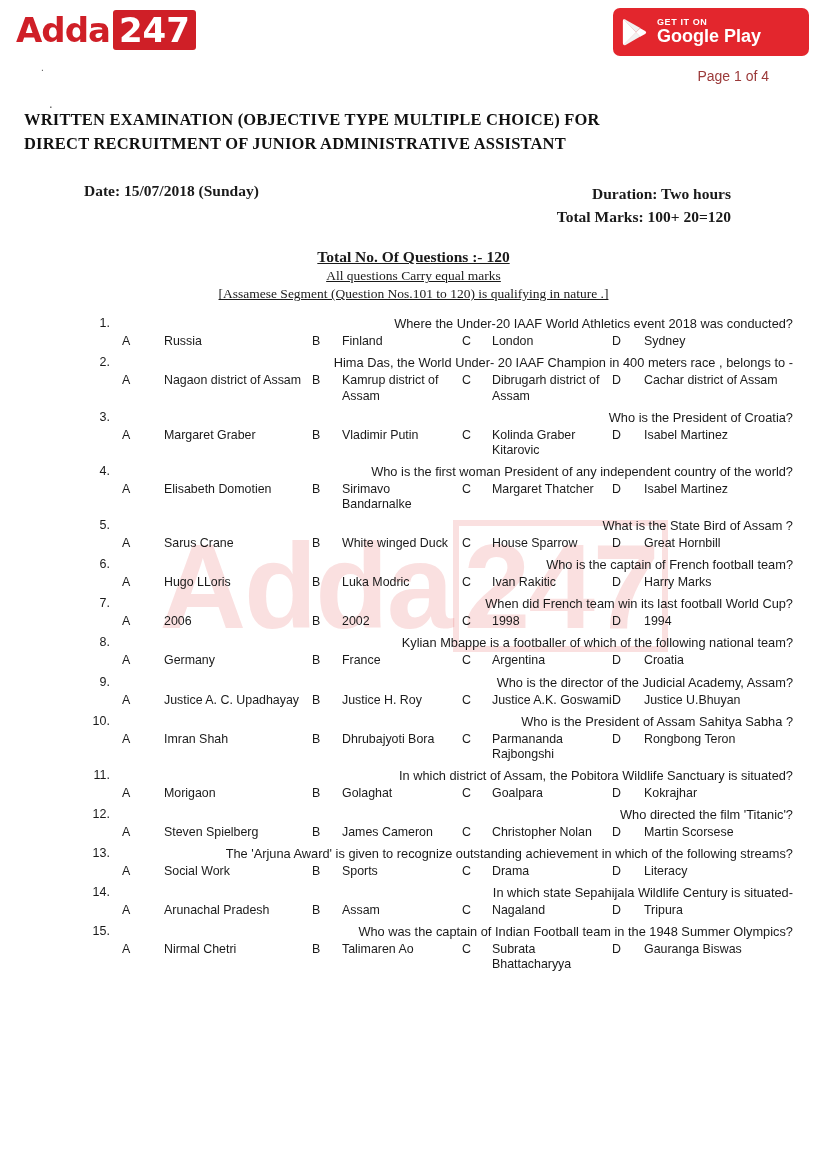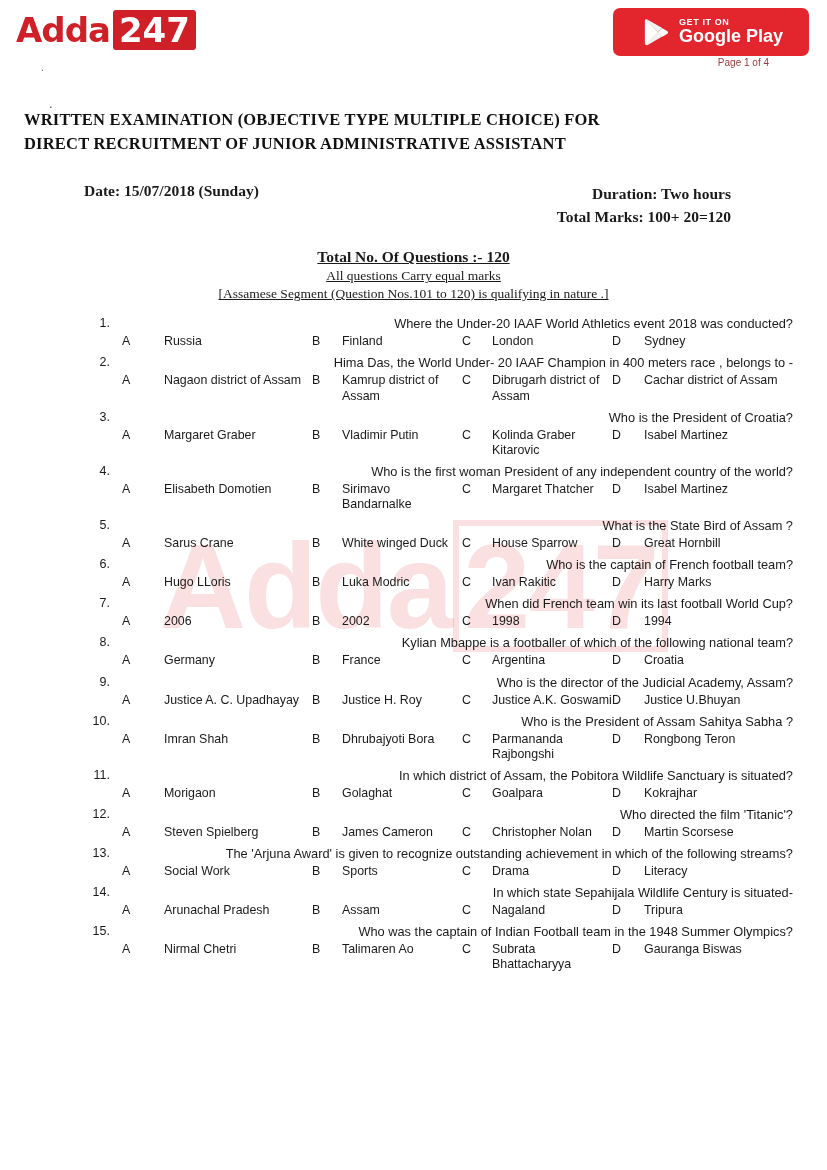--- a/index.html
+++ b/index.html
@@ -79,7 +79,7 @@
     border-radius: 7px;
     display: flex;
     align-items: center;
-    padding-left: 28px;
+    padding-left: 6px;
     box-sizing: border-box;
     color: #fff;
   }

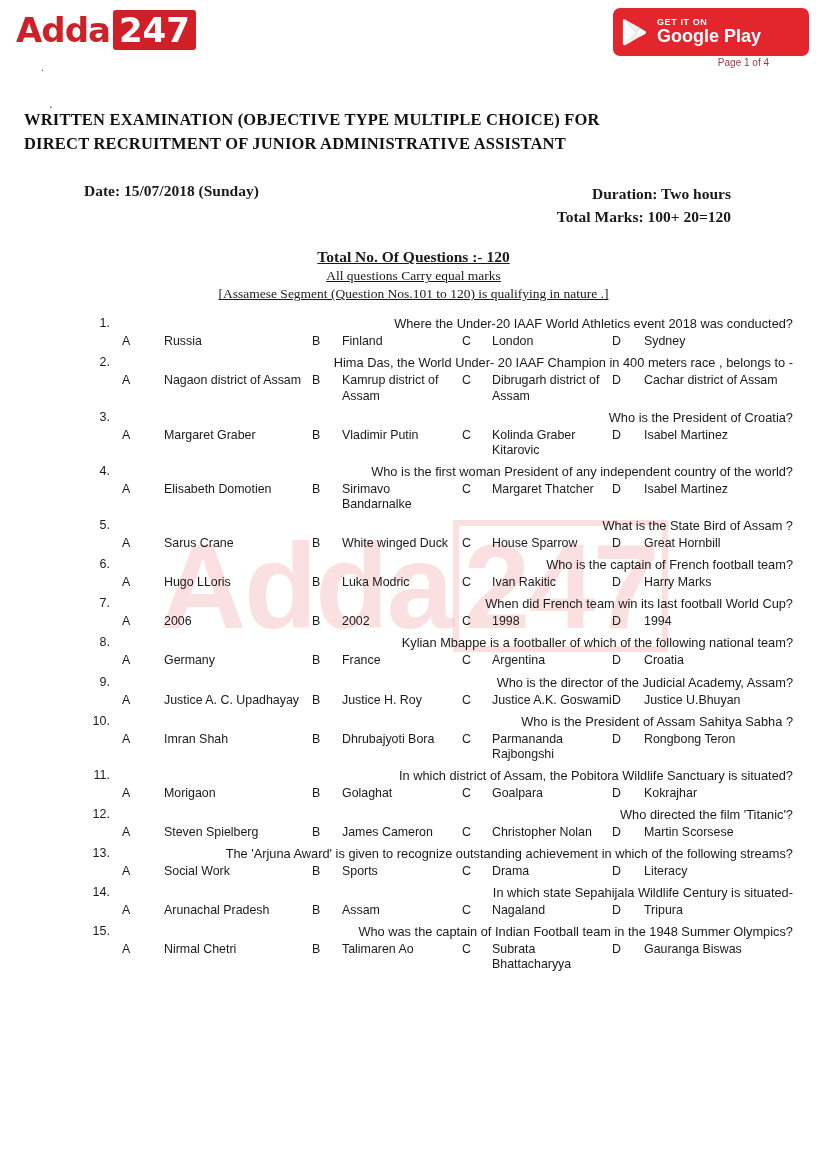--- a/index.html
+++ b/index.html
@@ -103,8 +103,8 @@
   .page-num {
     position: absolute;
     right: 58px;
-    top: 57px;
-    font-size: 10px;
+    top: 68px;
+    font-size: 14px;
     color: #9b3a3a;
   }
   .stray-mark-1 {

